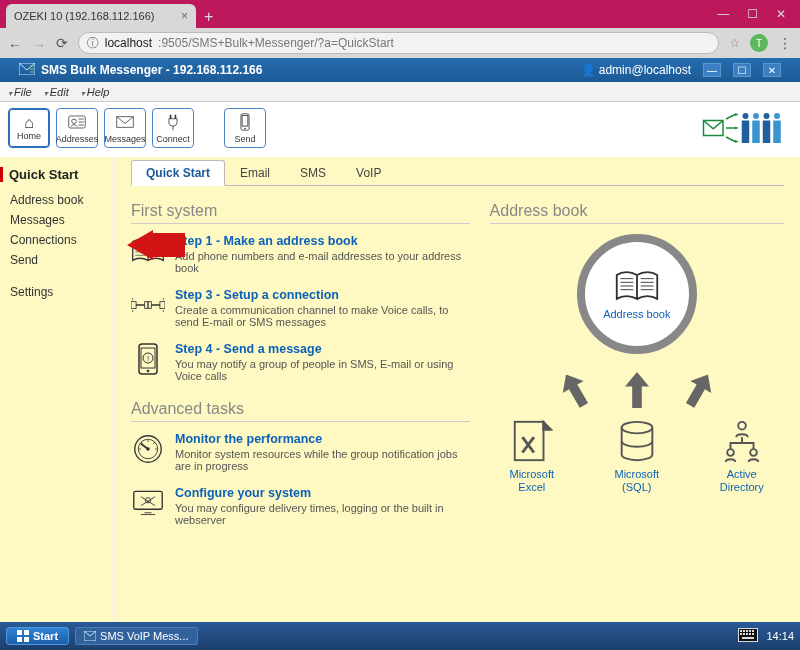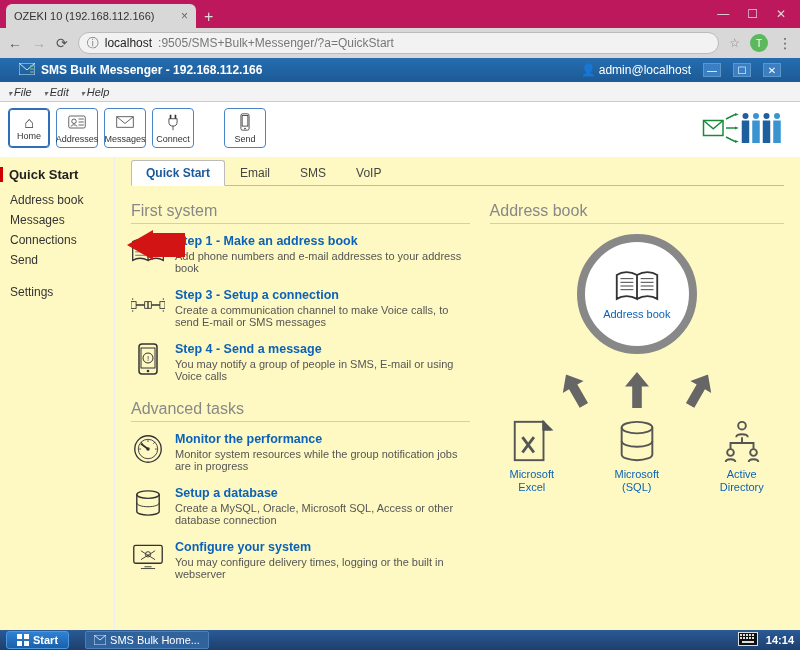--- a/index.html
+++ b/index.html
@@ -311,19 +311,6 @@
           </div>
         </div>
 
-        <div class="step-row">
-          <div class="step-icon">
-            <svg viewBox="0 0 30 30" width="28" height="28">
-                <ellipse cx="15" cy="6" rx="12" ry="4" fill="none" stroke="#333" stroke-width="1.5"></ellipse>
-                <path d="M3 6v18c0 2.2 5.4 4 12 4s12-1.8 12-4V6" fill="none" stroke="#333" stroke-width="1.5"></path>
-                <path d="M3 15c0 2.2 5.4 4 12 4s12-1.8 12-4" fill="none" stroke="#333"></path>
-              </svg>
-          </div>
-          <div>
-            <h4>Setup a database</h4>
-            <p>Create a MySQL, Oracle, Microsoft SQL, Access or other database connection</p>
-          </div>
-        </div>
 
         <div class="step-row">
           <div class="step-icon">

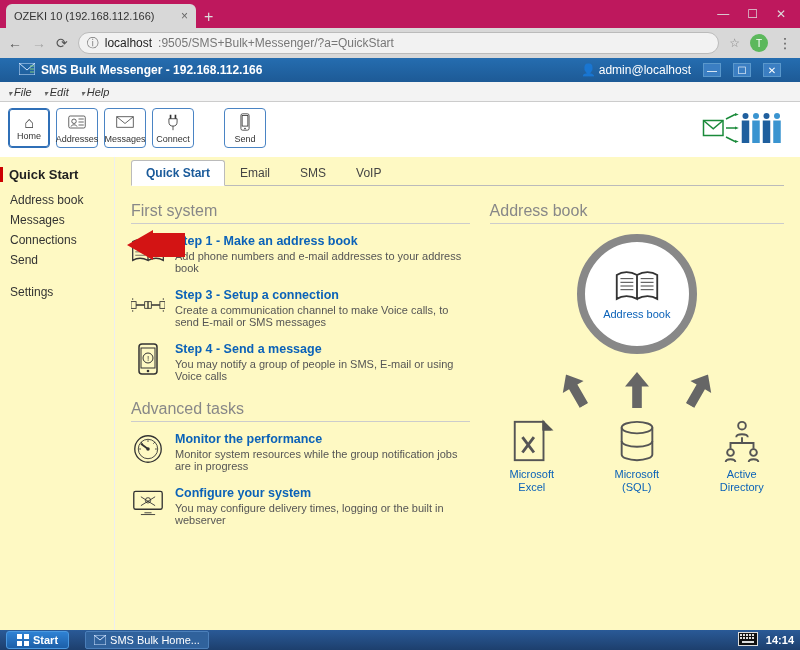--- a/index.html
+++ b/index.html
@@ -81,7 +81,7 @@
   .src .src-label { font-size:11px; color:#0b62b8; text-align:center; margin-top:4px; line-height:1.2; }
 
   
-  .taskbar { position:absolute; bottom:0; left:0; right:0; height:20px; background:linear-gradient(#2a5a97,#1d3f6d); display:flex; align-items:center; padding:0 6px; gap:16px; color:#fff; font-size:11px;}
+  .taskbar { position:absolute; bottom:0; left:0; right:0; height:28px; background:linear-gradient(#2a5a97,#1d3f6d); display:flex; align-items:center; padding:0 6px; gap:6px; color:#fff; font-size:11px;}
   .start-btn { background:linear-gradient(#2f82d4,#1c5fa8); border:1px solid #4a98e0; border-radius:3px; padding:2px 10px; display:flex; align-items:center; gap:4px; font-weight:bold;}
   .task-btn { background:#30629c; border:1px solid #4b7fba; border-radius:2px; padding:2px 8px; display:flex; align-items:center; gap:4px;}
   .task-time { margin-left:auto; display:flex; align-items:center; gap:8px;}

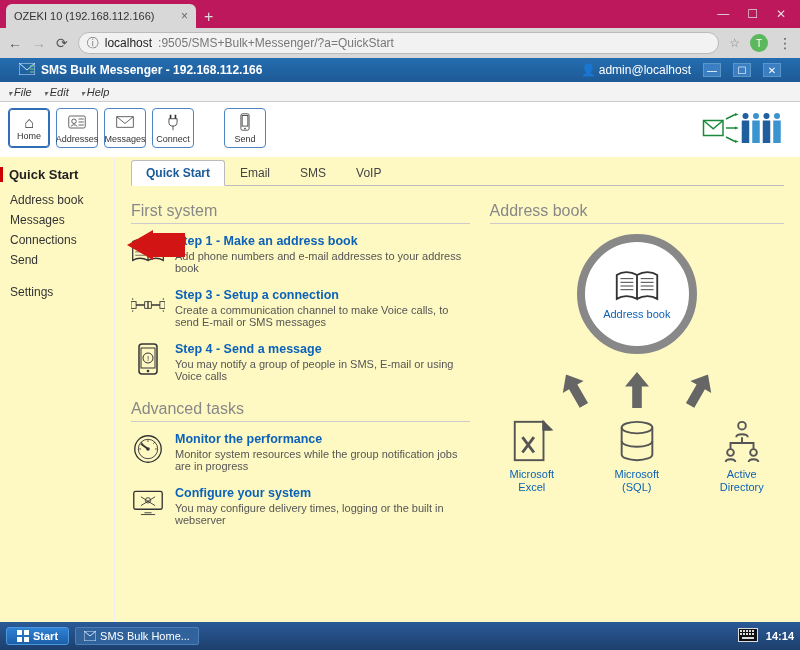--- a/index.html
+++ b/index.html
@@ -407,7 +407,7 @@
         <rect x="0" y="0" width="12" height="10" fill="none" stroke="#cfe3ff"></rect>
         <path d="M0 0l6 5 6-5" stroke="#cfe3ff" fill="none"></path>
       </svg>
-    <span>SMS Bulk Home...</span>
+    <span>SMS VoIP Mess...</span>
   </div>
   <div class="task-time">
     <span>

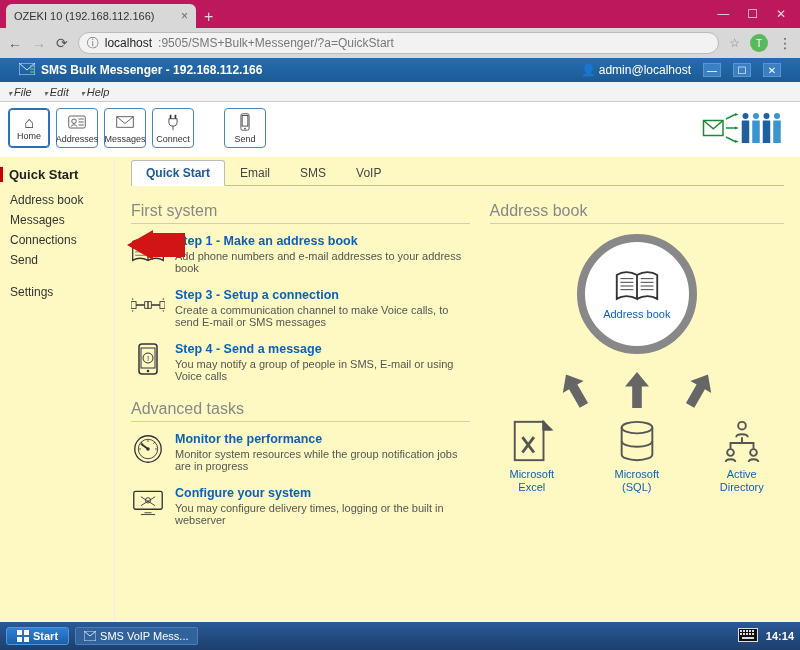--- a/index.html
+++ b/index.html
@@ -428,7 +428,7 @@
           </g>
         </svg>
     </span>
-    <span style="font-weight:bold;">14:14</span>
+    <span style="font-weight:normal;">14:14</span>
   </div>
 </div>
 

